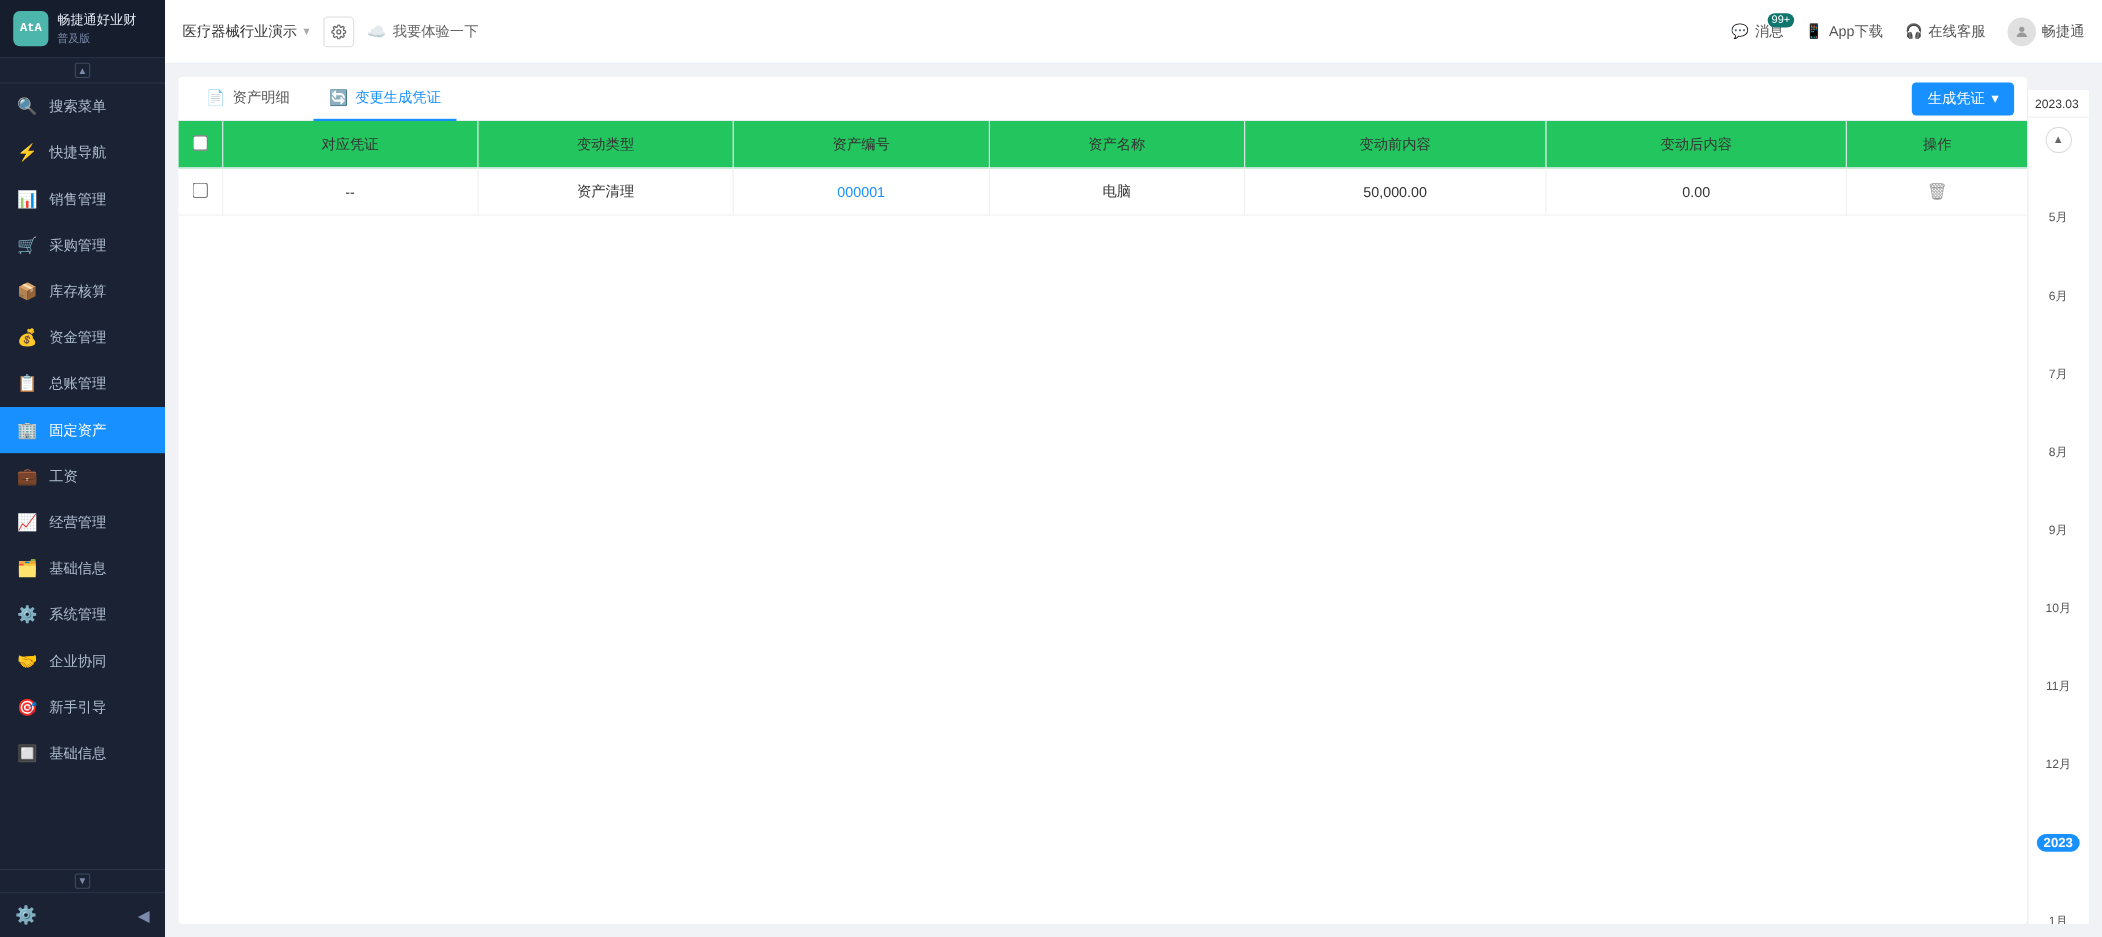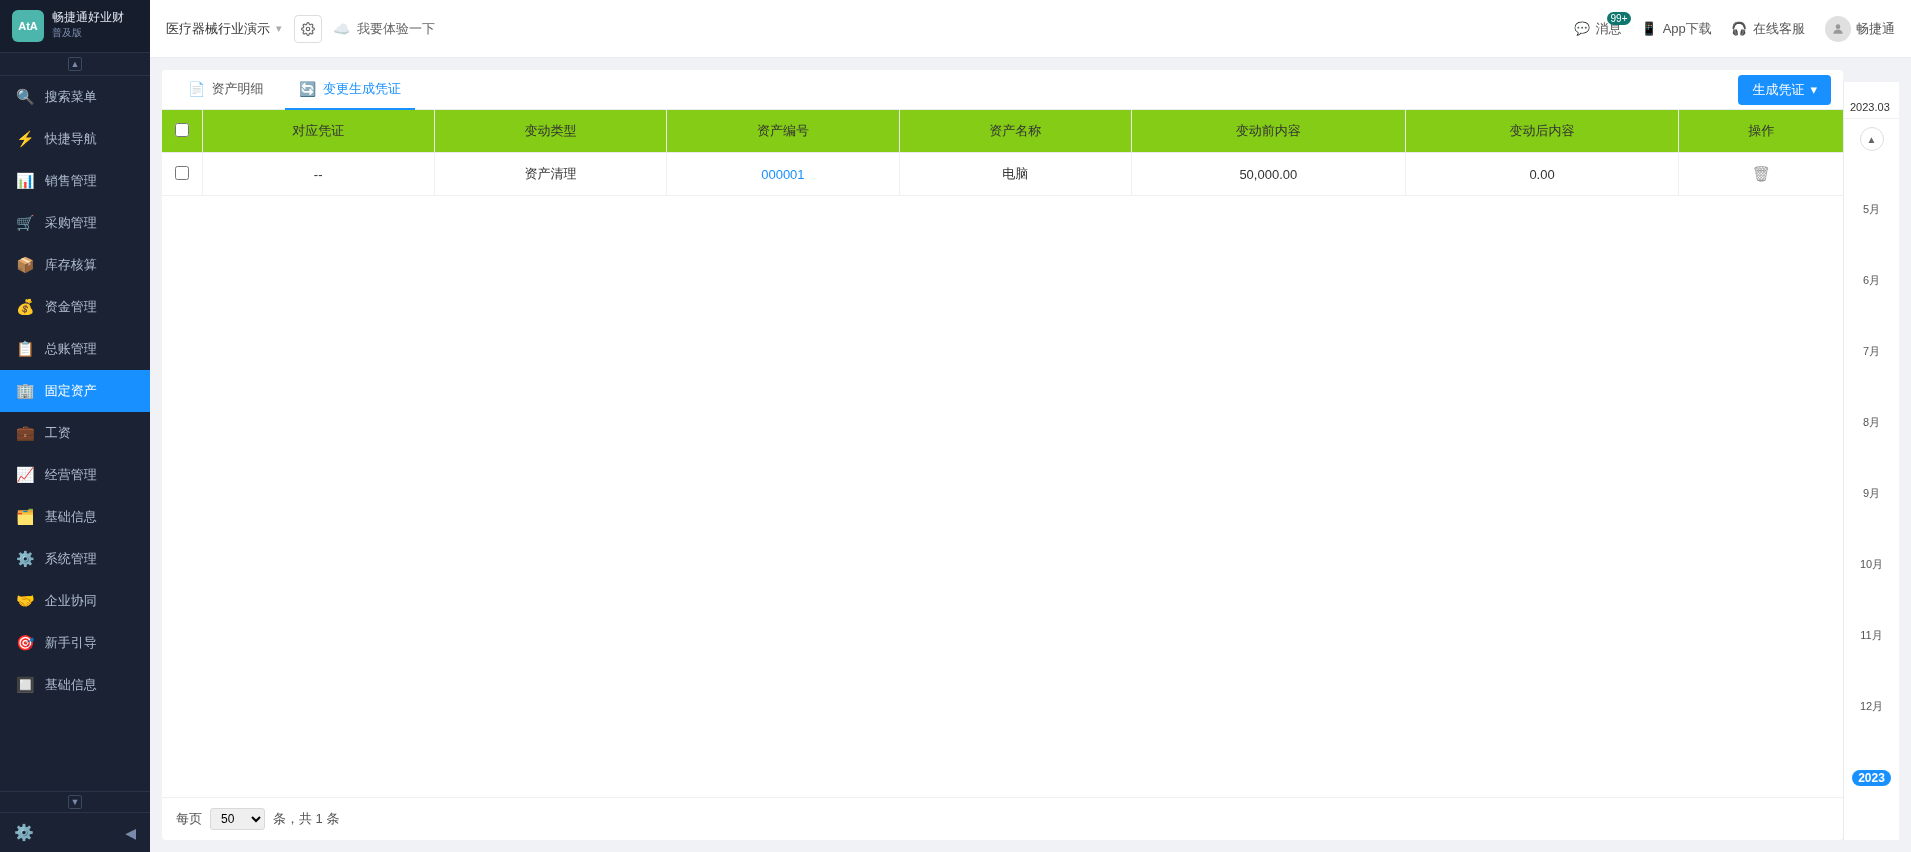--- a/index.html
+++ b/index.html
@@ -19,9 +19,10 @@
       padding: 10px 12px;
       background: #161e2e;
       display: flex;
-      align-items: flex-start;
+      align-items: flex-end;
       gap: 8px;
       border-bottom: 1px solid #2a3347;
+      font-family: Liberation Mono, monospace;
     }
     .logo-icon {
       width: 32px; height: 32px;

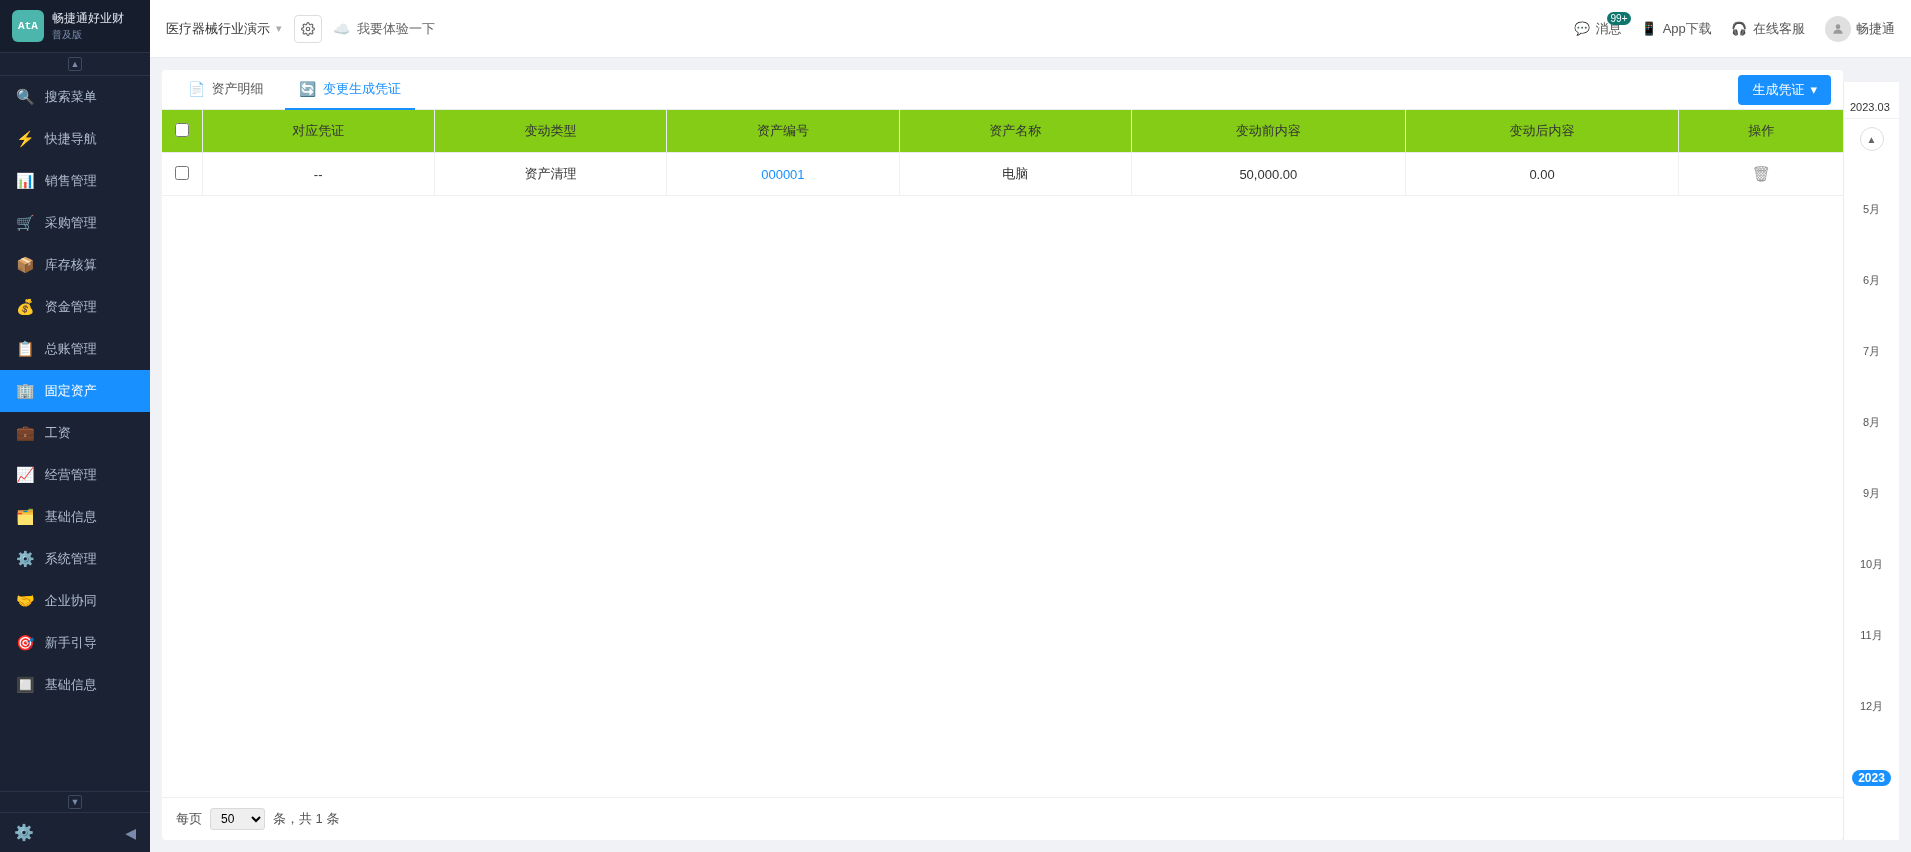--- a/index.html
+++ b/index.html
@@ -592,7 +592,7 @@
       </div>
 
       <div class="timeline-panel">
-        <div style="display:flex;align-items:center;justify-content:space-between;padding:18px 6px 4px;border-bottom:1px solid #f0f0f0;background:white;gap:39px;">
+        <div style="display:flex;align-items:center;justify-content:space-between;padding:6px 6px 4px;border-bottom:1px solid #f0f0f0;background:white;gap:39px;">
           <span style="font-size:11px;color:#333;font-weight:500;">2023.03</span>
           <div style="display:flex;gap:2px;">
             <span style="cursor:pointer;color:#999;font-size:12px;">⛶</span>

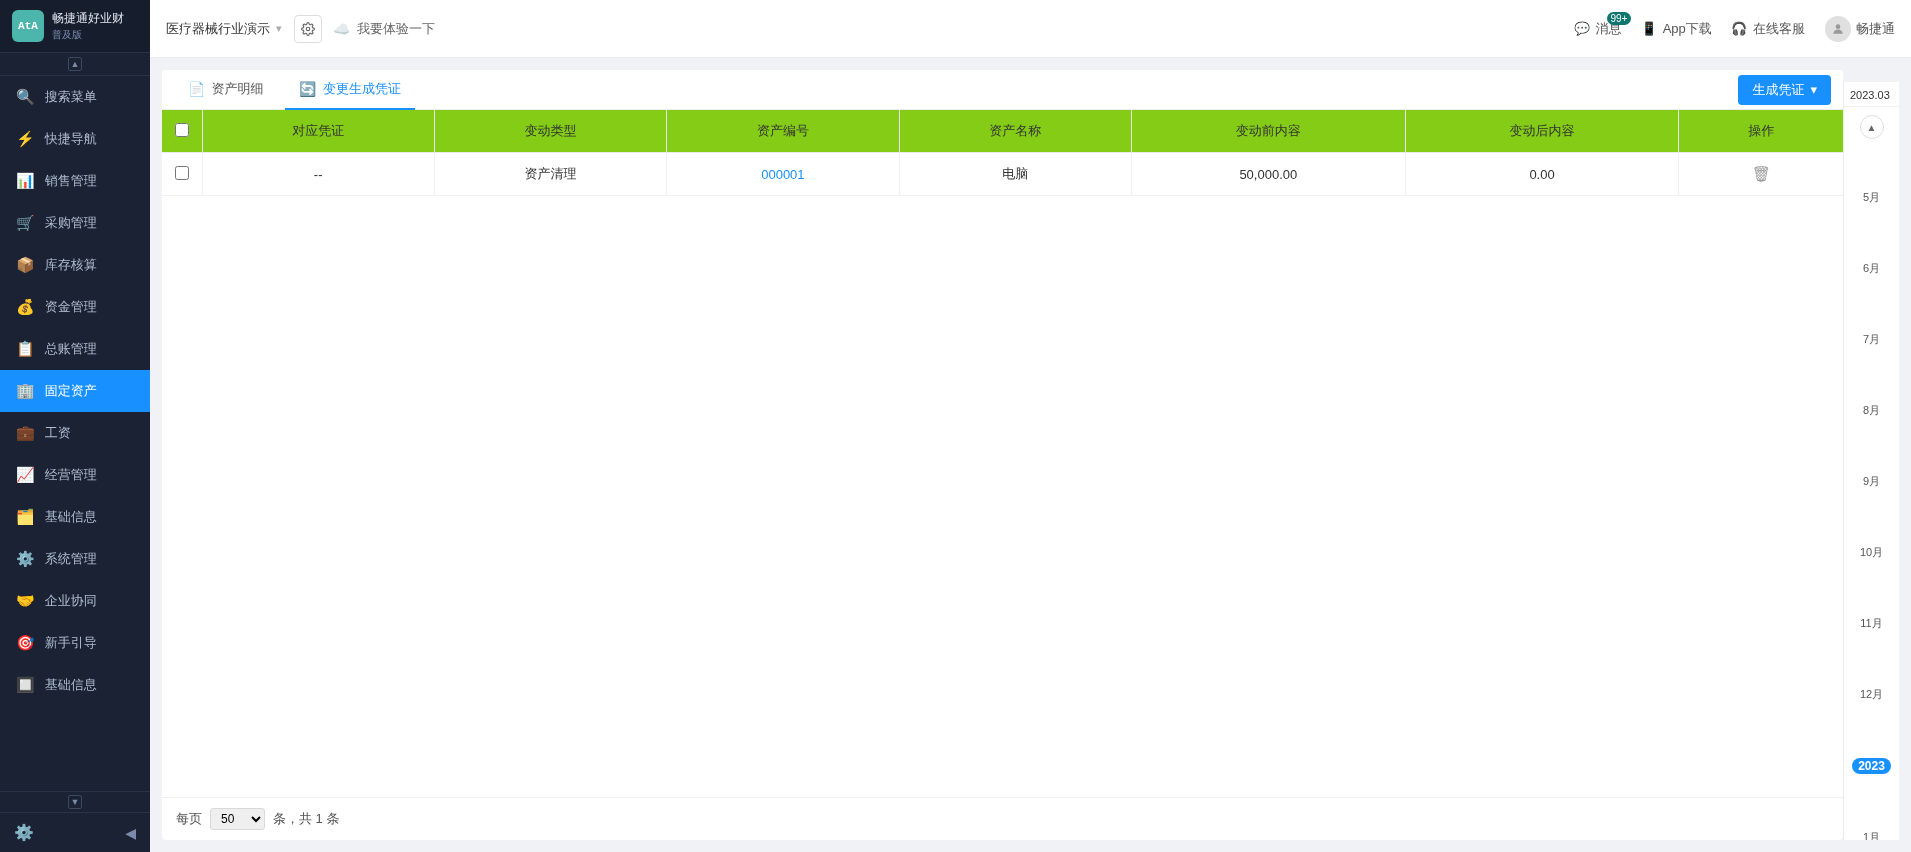--- a/index.html
+++ b/index.html
@@ -245,7 +245,7 @@
       font-size: 13px;
     }
     thead tr {
-      background: #84cc16;
+      background: #22c55e;
     }
     th {
       padding: 12px 10px;

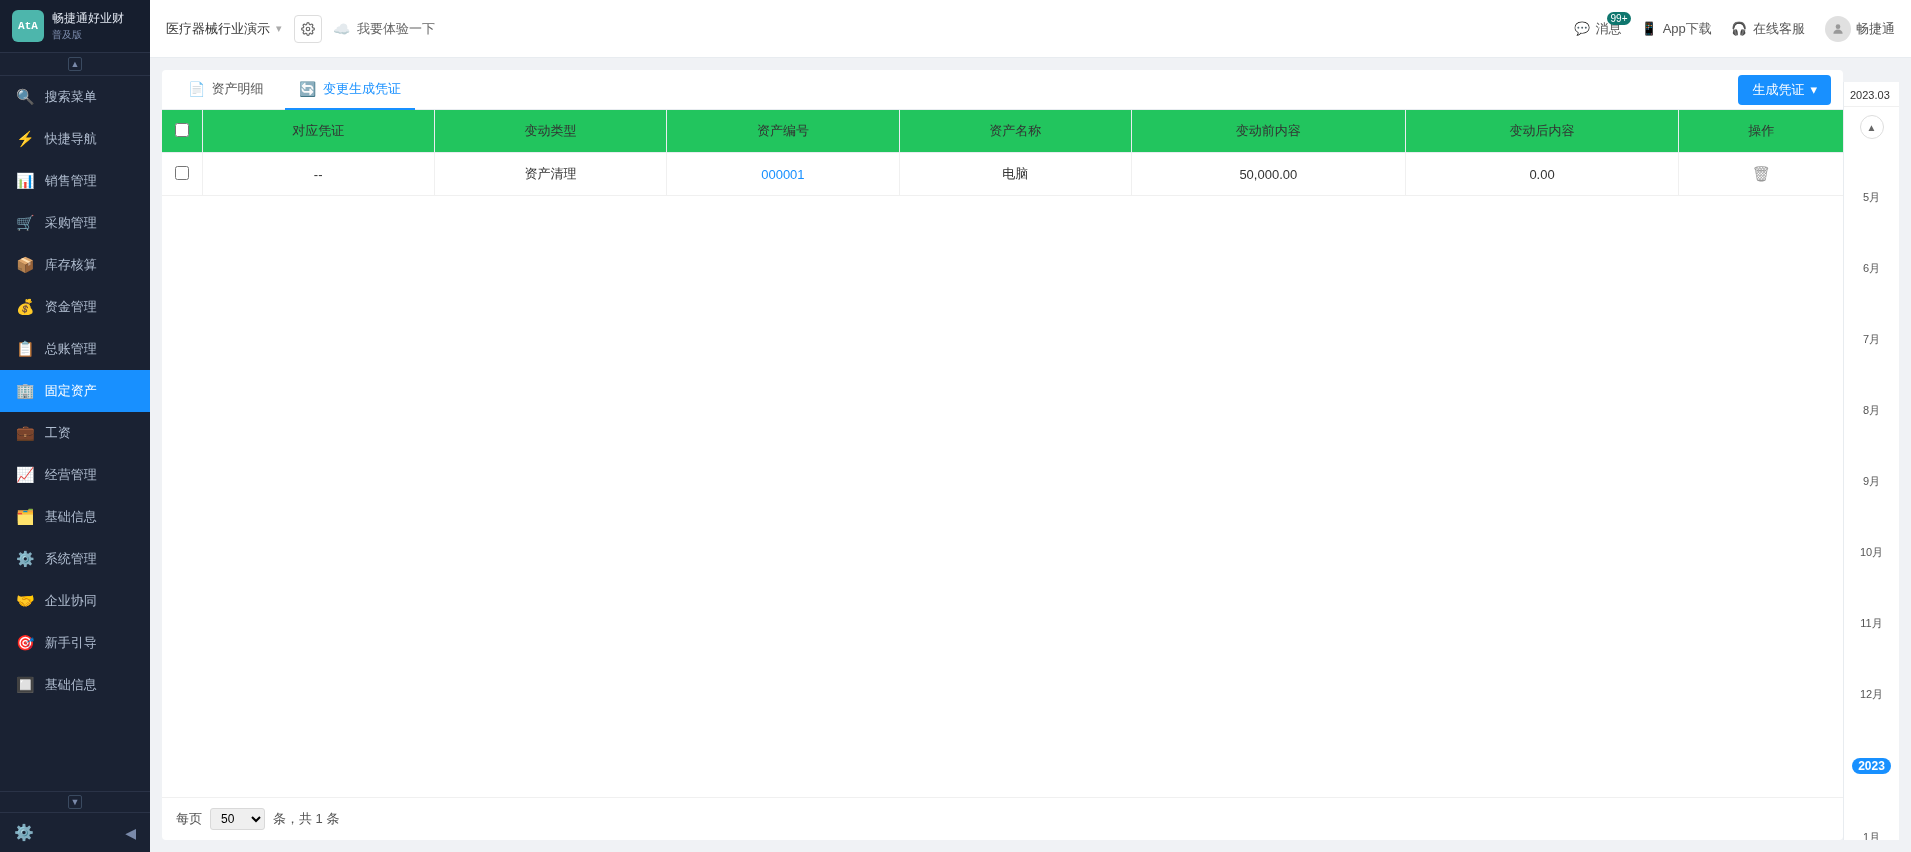--- a/index.html
+++ b/index.html
@@ -578,16 +578,6 @@
             </table>
           </div>
 
-          <div class="pagination">
-            <span>每页</span>
-            <select class="per-page-select">
-              <option value="50" selected="">50</option>
-              <option value="10">10</option>
-              <option value="20">20</option>
-              <option value="100">100</option>
-            </select>
-            <span>条，共 1 条</span>
-          </div>
         </div>
       </div>
 

